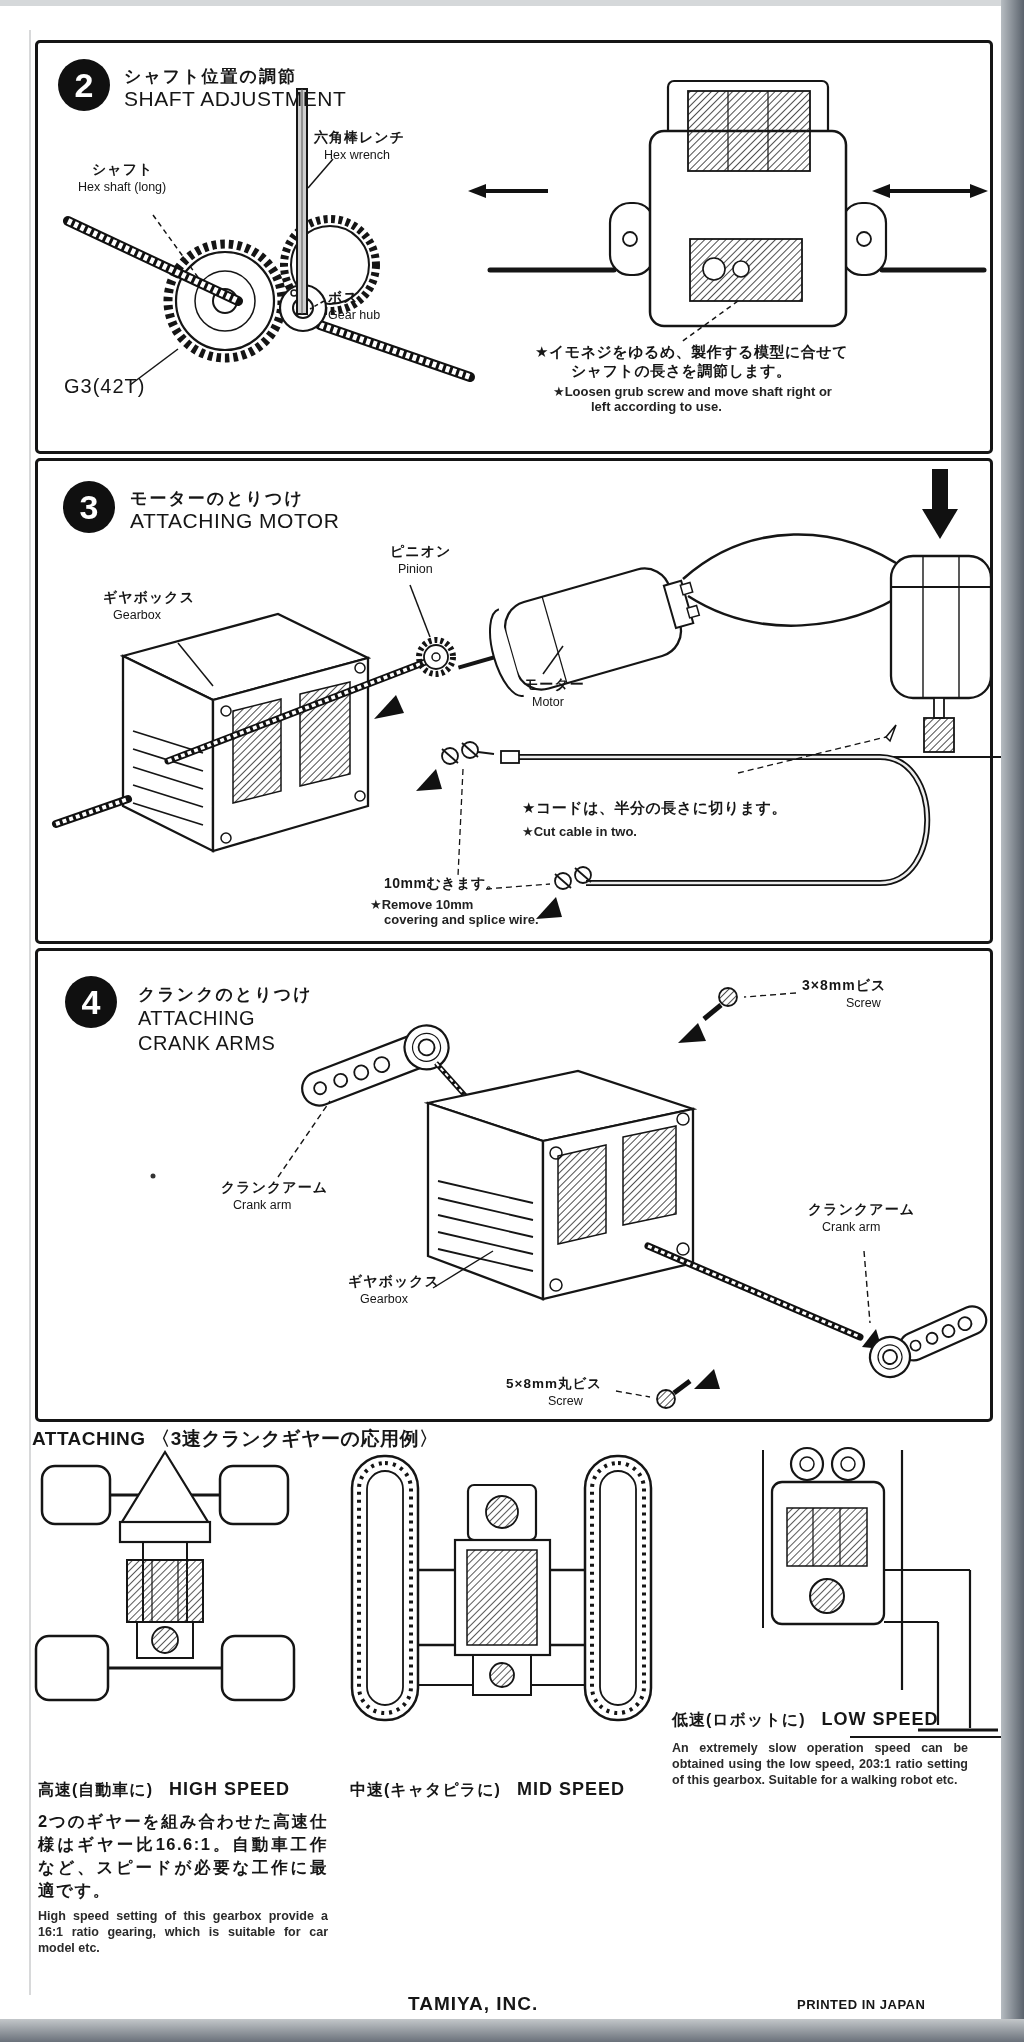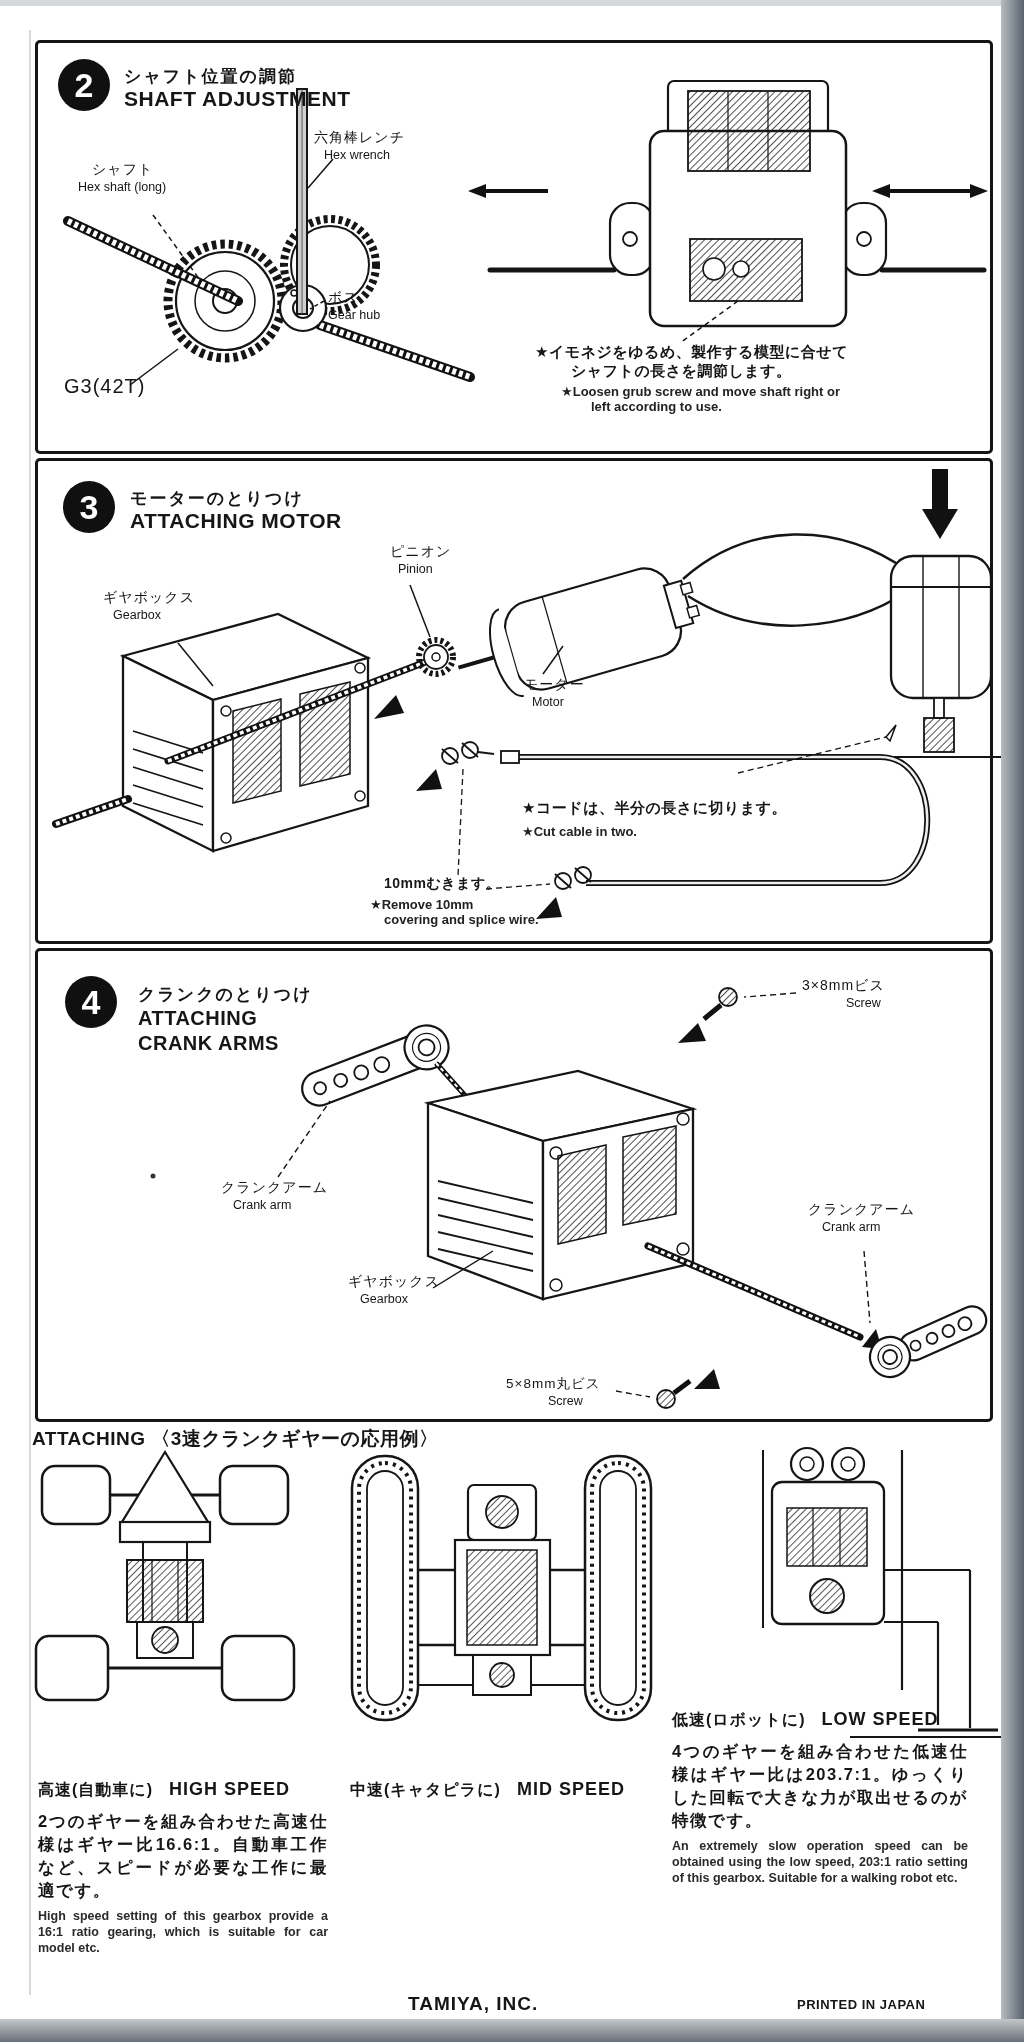--- a/index.html
+++ b/index.html
@@ -16,7 +16,7 @@
   .badge{position:absolute;border-radius:50%;background:#101010;color:#fff;
          display:flex;align-items:center;justify-content:center;font-weight:bold;}
   .sec-jp{position:absolute;font-weight:bold;font-size:17px;letter-spacing:2px;white-space:nowrap;}
-  .sec-en{position:absolute;font-weight:bold;font-size:21px;letter-spacing:.5px;white-space:nowrap;}
+  .sec-en{position:absolute;font-weight:normal;font-size:21px;letter-spacing:.5px;white-space:nowrap;}
   
   .lbl{position:absolute;white-space:nowrap;}
   .lbl .jp{font-weight:normal;font-size:14px;letter-spacing:1px;}

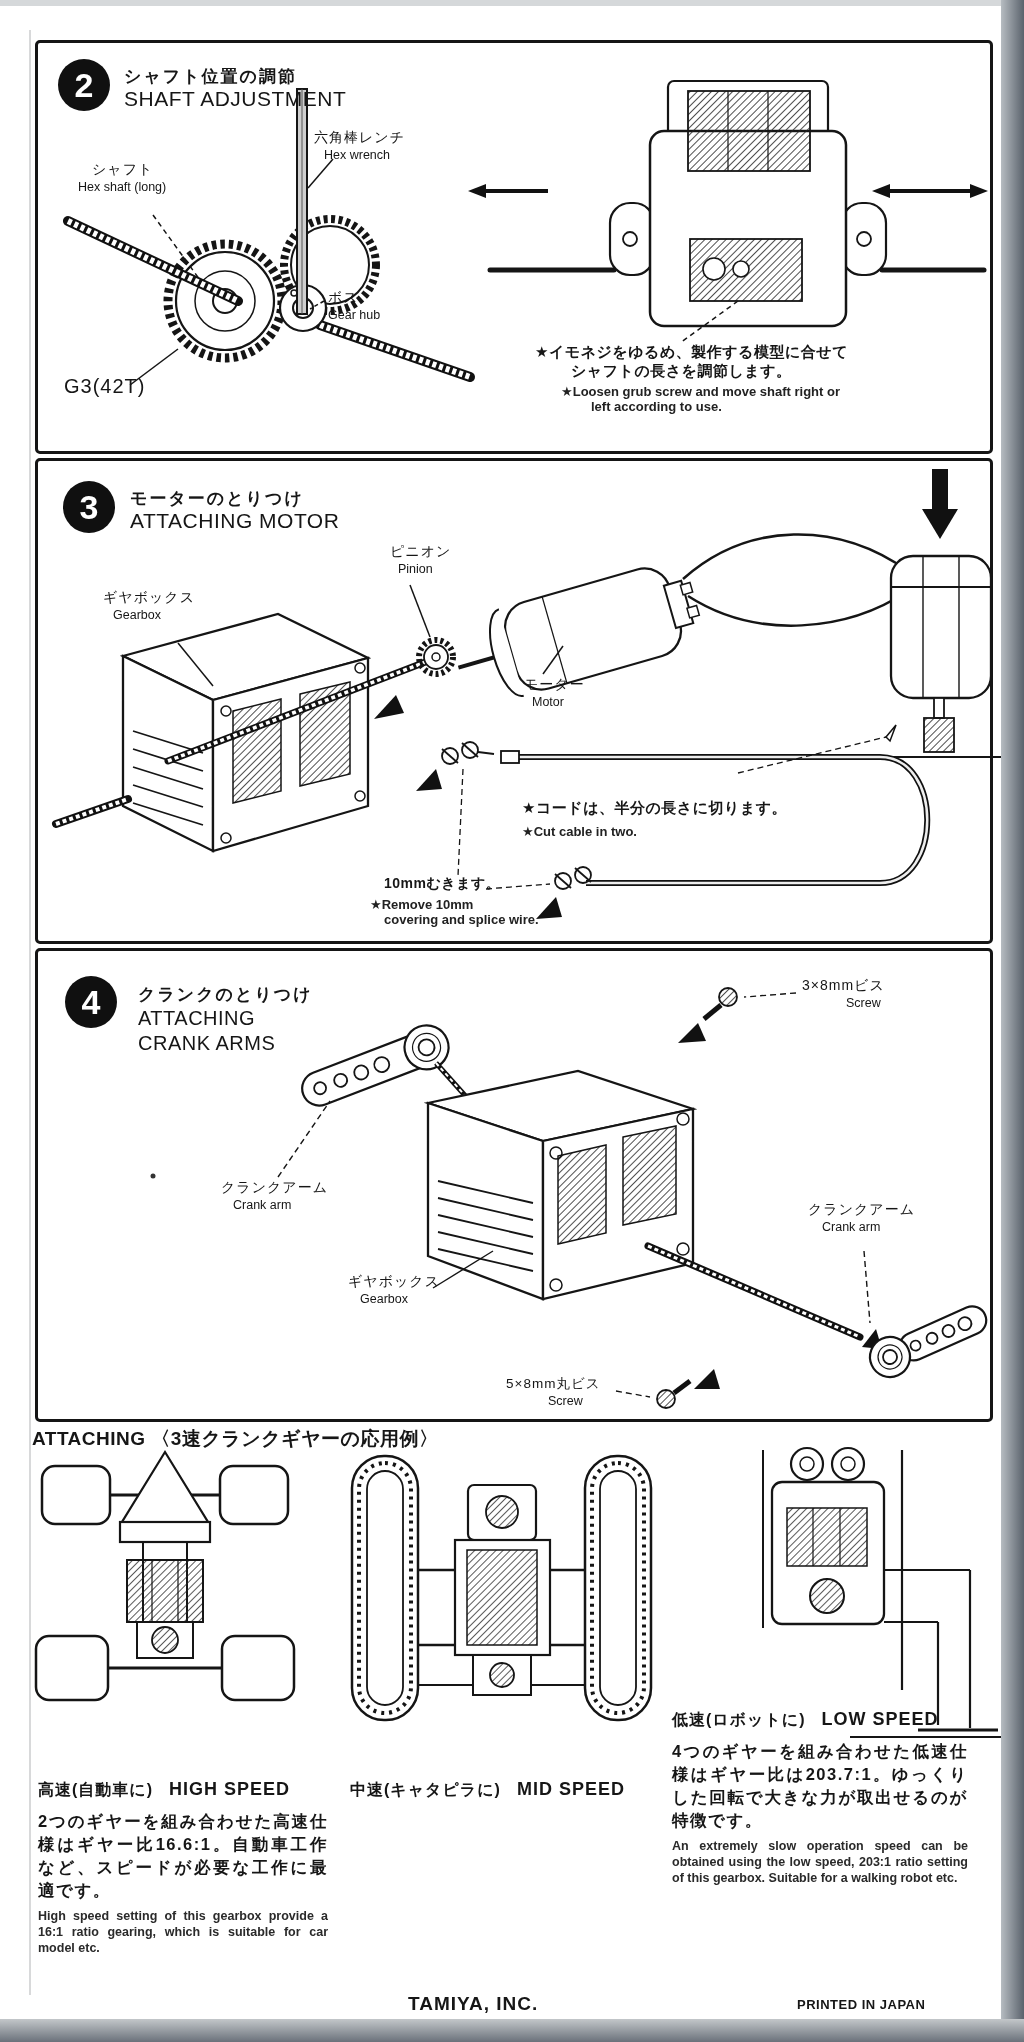--- a/index.html
+++ b/index.html
@@ -19,7 +19,7 @@
   .sec-en{position:absolute;font-weight:normal;font-size:21px;letter-spacing:.5px;white-space:nowrap;}
   
   .lbl{position:absolute;white-space:nowrap;}
-  .lbl .jp{font-weight:normal;font-size:14px;letter-spacing:1px;}
+  .lbl .jp{font-weight:bold;font-size:14px;letter-spacing:1px;}
   .lbl .en{font-size:12.5px;margin-top:1px;}
   .note{position:absolute;white-space:nowrap;}
   .note .jp{font-weight:bold;font-size:15px;letter-spacing:.5px;}

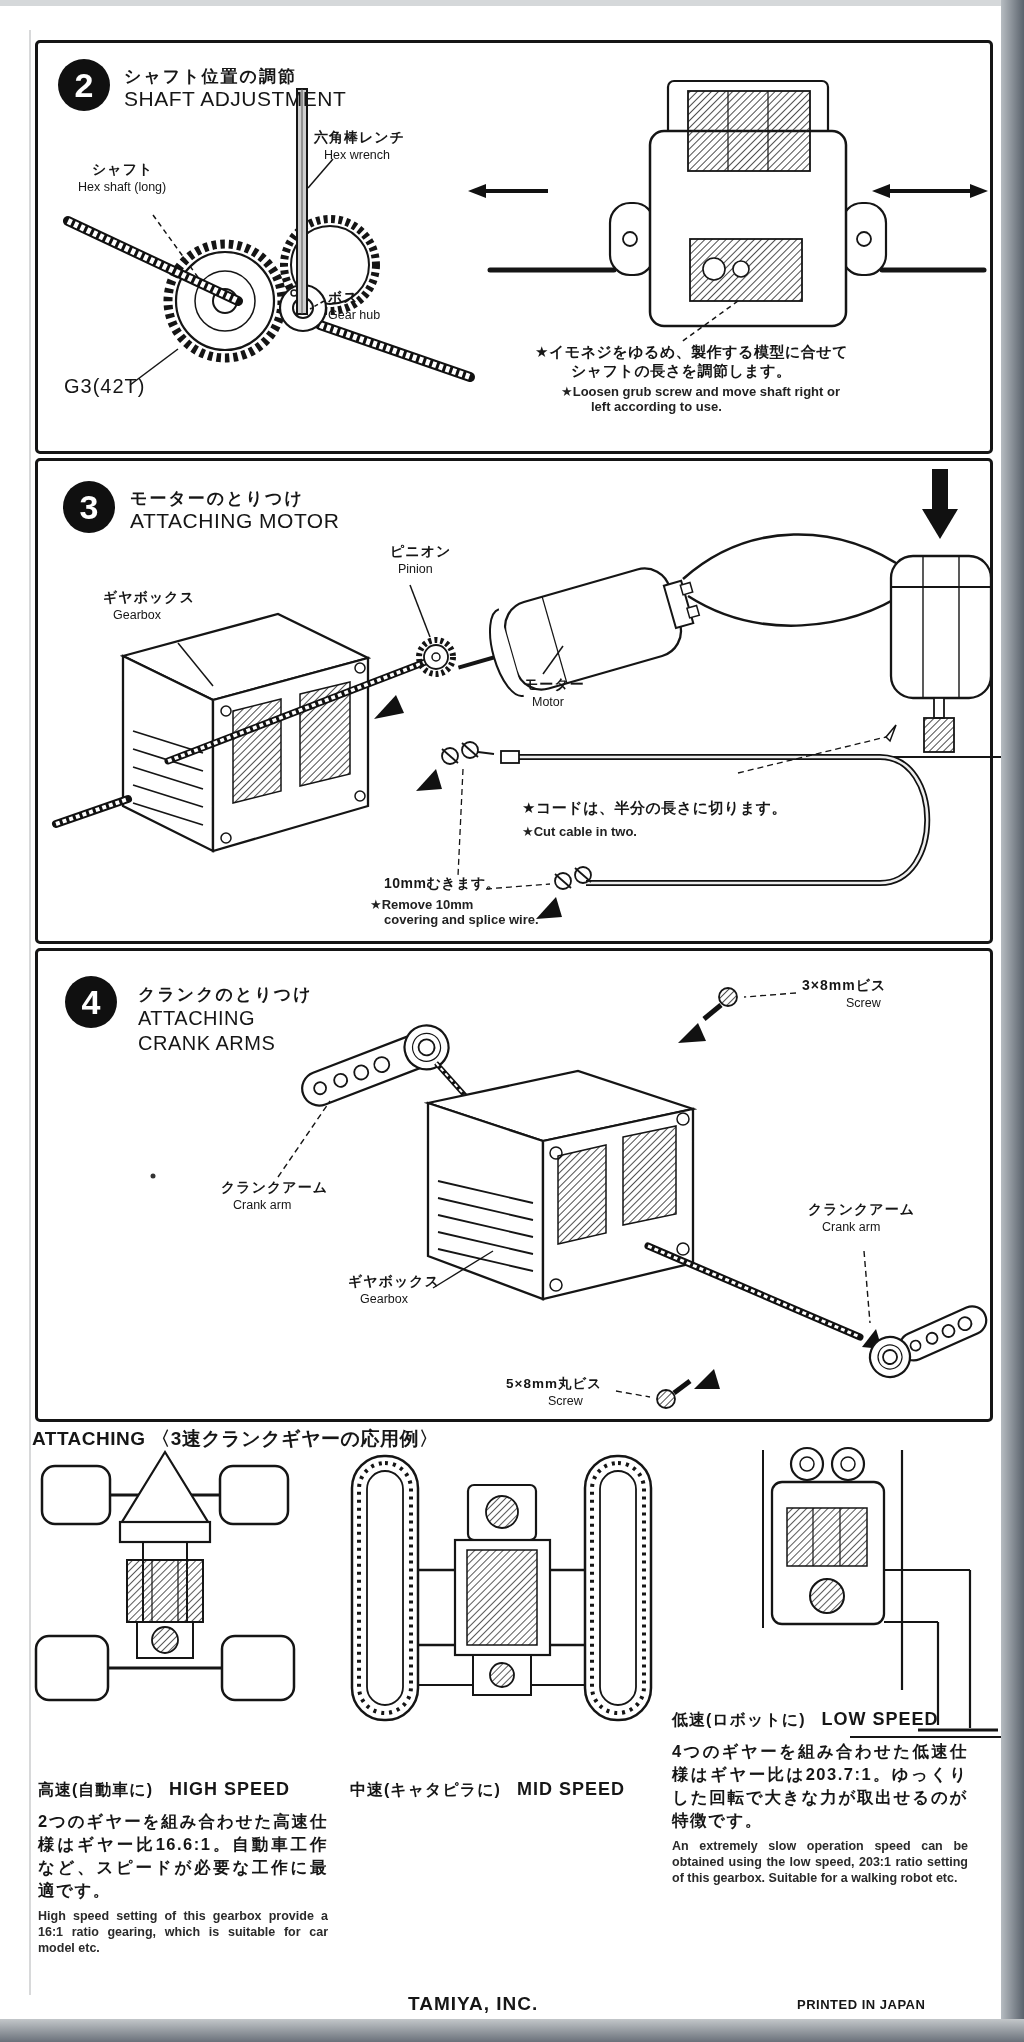--- a/index.html
+++ b/index.html
@@ -127,7 +127,7 @@
   <div class="note" style="left:497px;top:300px;">
     <div class="jp">★イモネジをゆるめ、製作する模型に合せて</div>
     <div class="jp" style="margin-left:36px;">シャフトの長さを調節します。</div>
-    <div class="en" style="margin-left:18px;margin-top:3px;text-align:center;">★Loosen grub screw and move shaft right or</div>
+    <div class="en" style="margin-left:18px;margin-top:3px;">★Loosen grub screw and move shaft right or</div>
     <div class="en" style="margin-left:56px;">left according to use.</div>
   </div>
 </section>

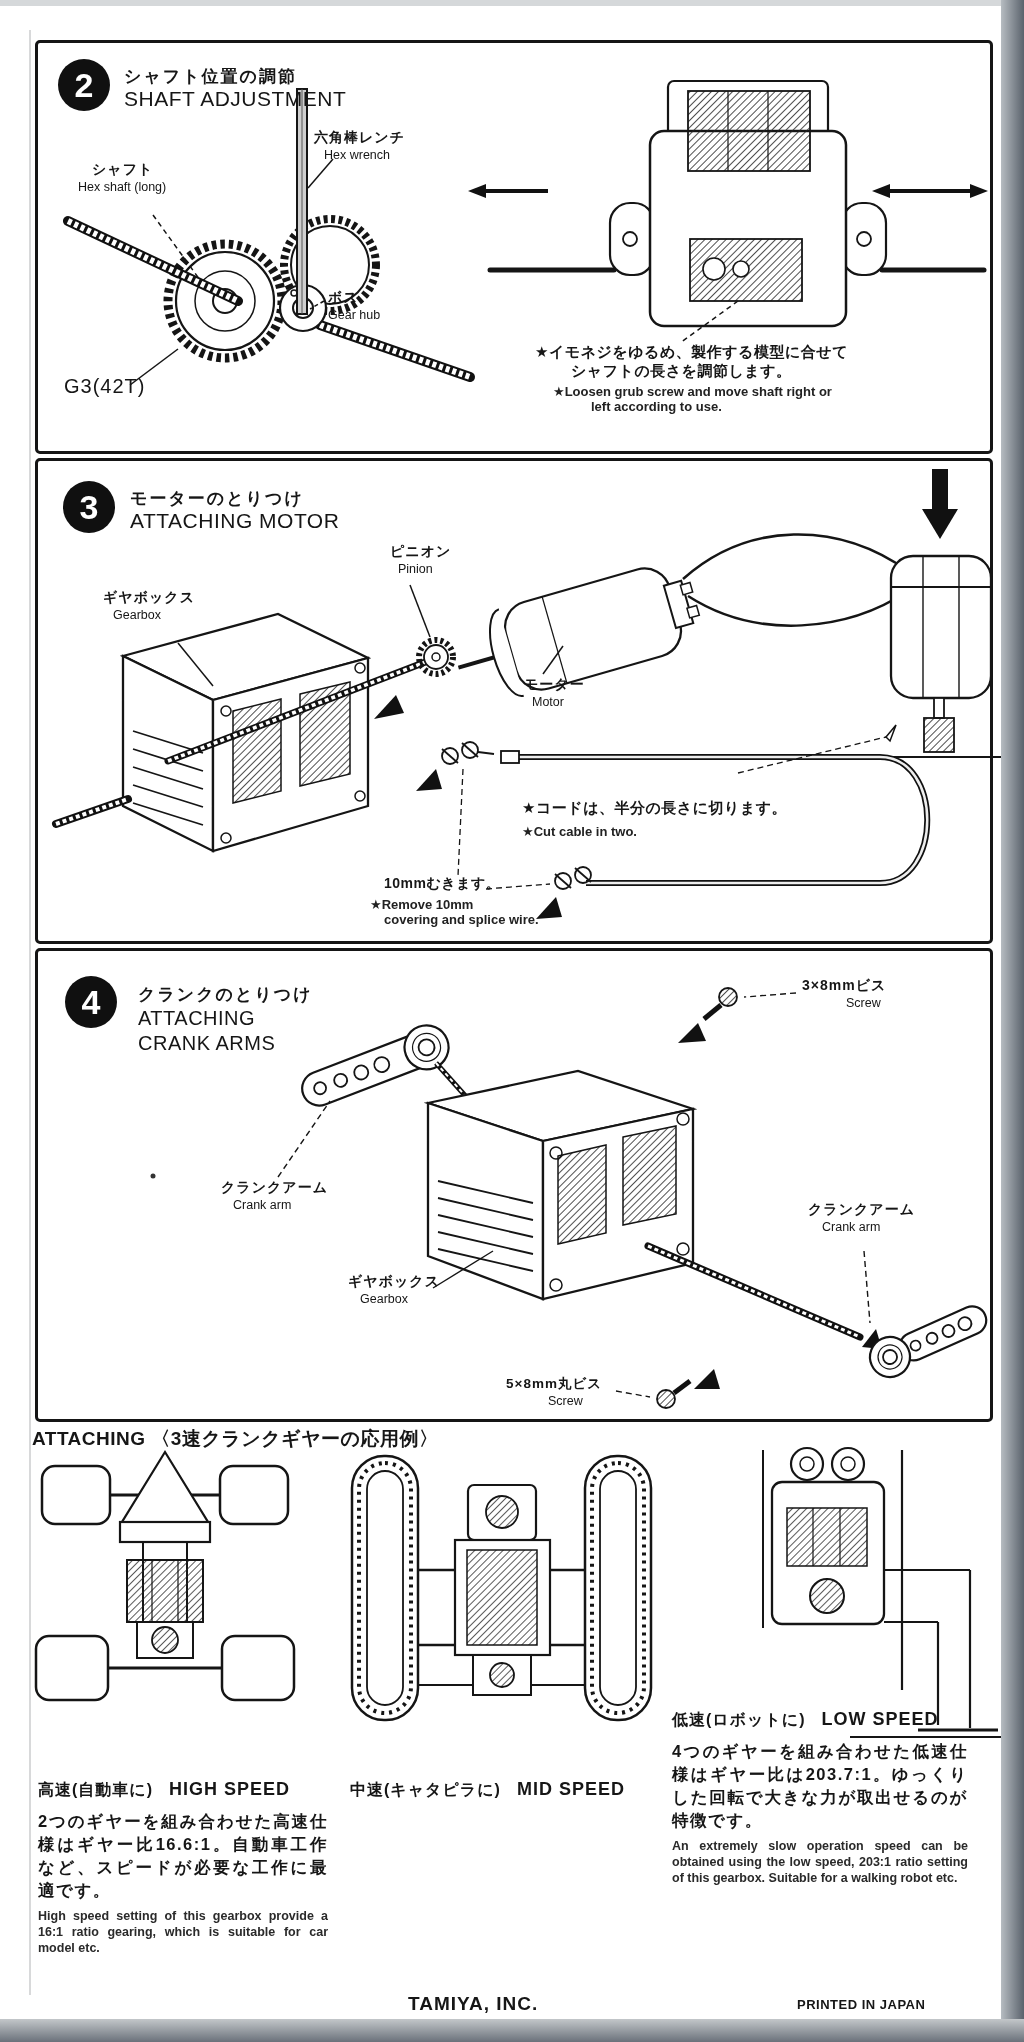--- a/index.html
+++ b/index.html
@@ -449,7 +449,6 @@
   <div class="exhead">
     <span class="jp">低速(ロボットに)</span><span class="en">LOW SPEED</span>
   </div>
-  <div class="exbody-jp">4つのギヤーを組み合わせた低速仕様はギヤー比は203.7:1。ゆっくりした回転で大きな力が取出せるのが特徴です。</div>
   <div class="exbody-en">An extremely slow operation speed can be obtained using the low speed, 203:1 ratio setting of this gearbox. Suitable for a walking robot etc.</div>
 </div>
 

